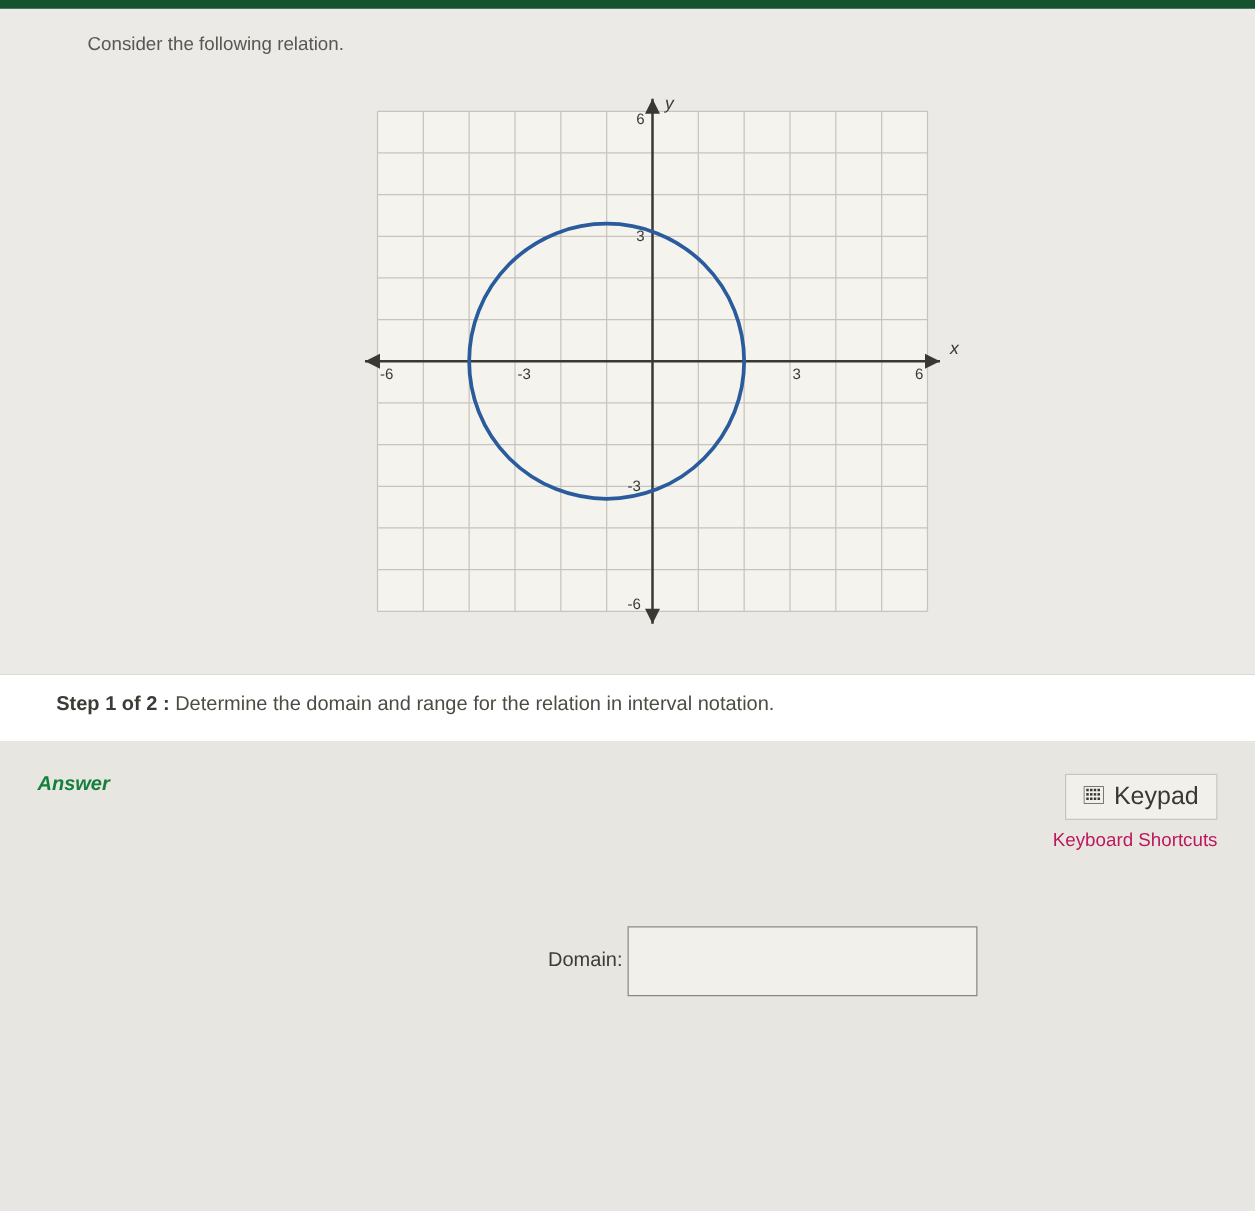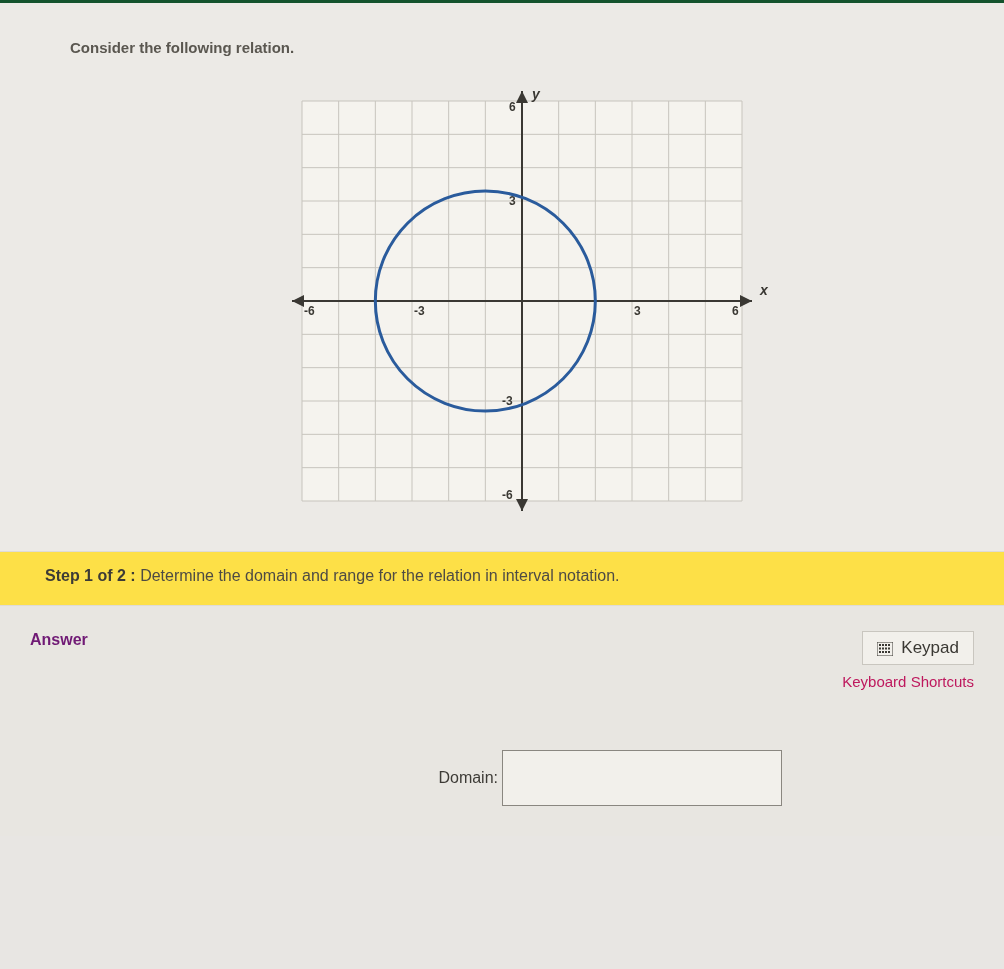--- a/index.html
+++ b/index.html
@@ -17,9 +17,8 @@
       padding: 0;
     }
     .question-section {
-      padding: 36px 30px 10px 70px;
-      border-top: 3px solid #14532d;
-      font-weight: bold;
+      padding: 20px 30px 10px 70px;
+      border-top: 7px solid #14532d;
     }
     .question-text {
       font-size: 15px;

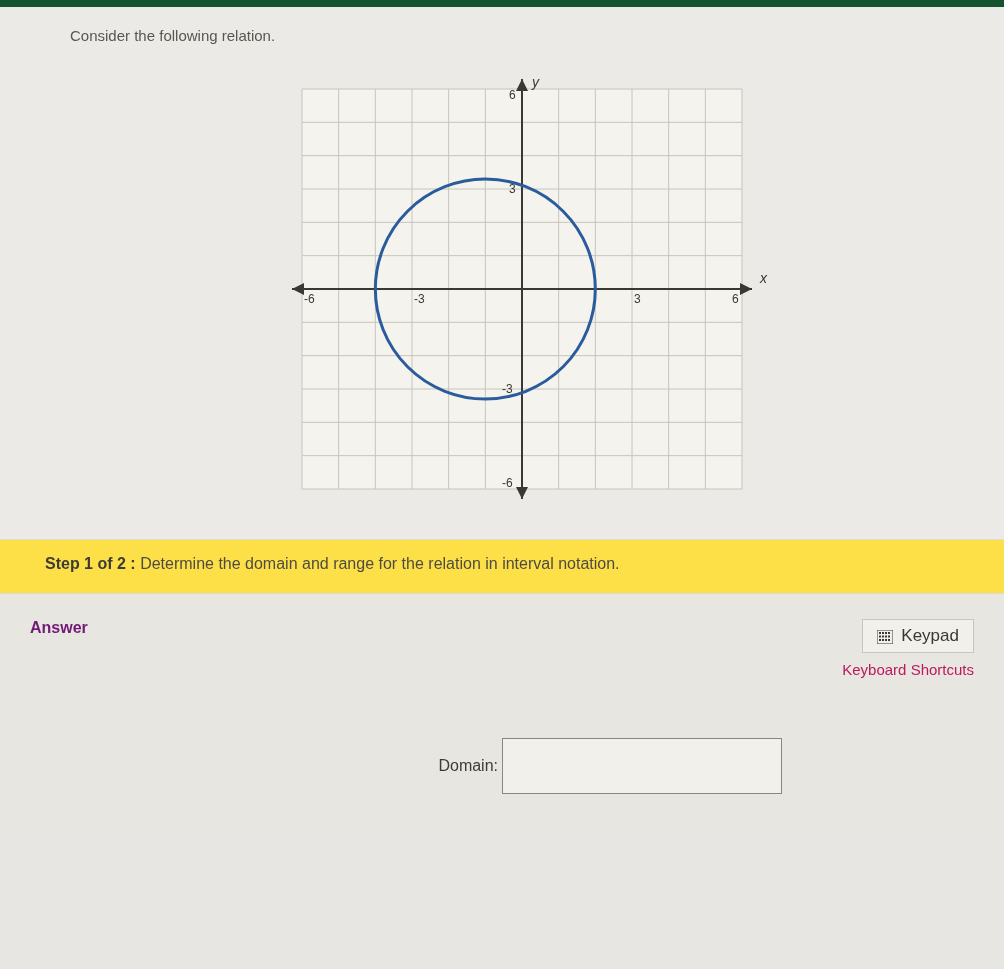--- a/index.html
+++ b/index.html
@@ -34,7 +34,7 @@
       padding: 15px 30px 20px 45px;
       border-top: 1px solid #dedbd5;
       border-bottom: 1px solid #dedbd5;
-      background: #fde047;
+      background: #ffffff;
     }
     .step-label {
       font-weight: 600;

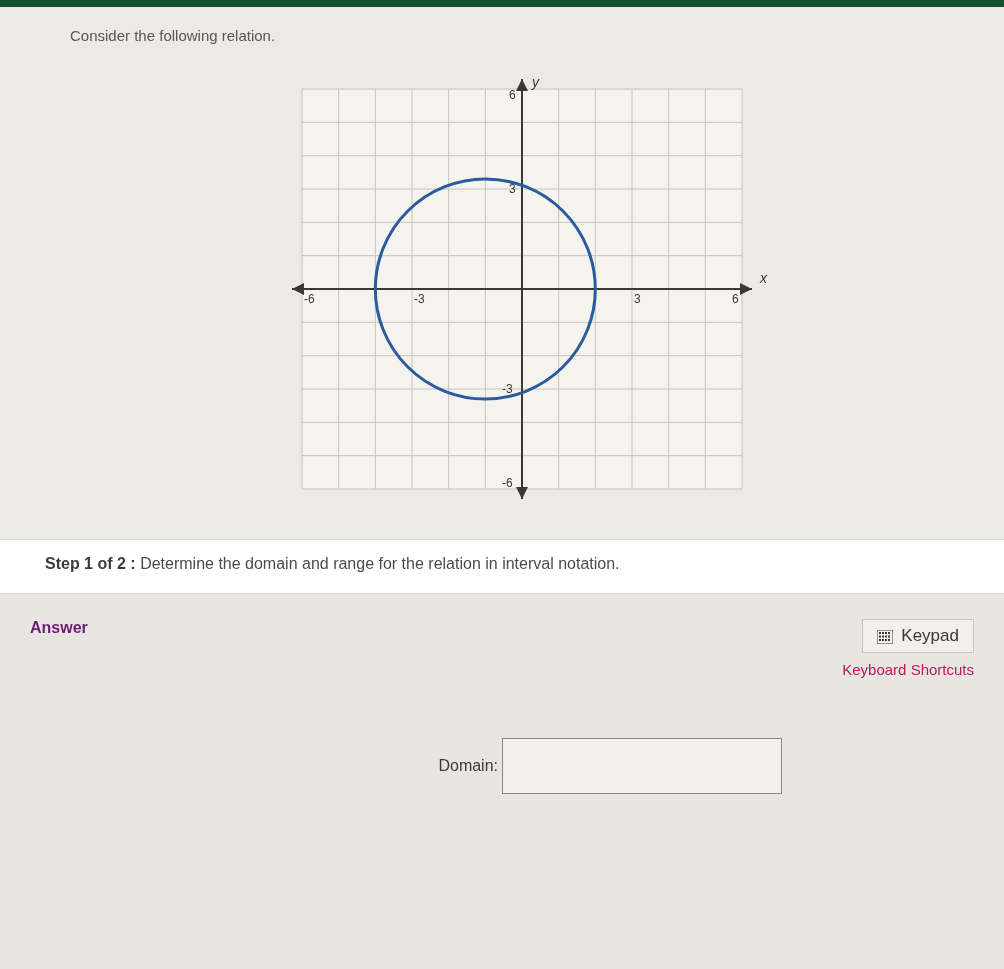--- a/index.html
+++ b/index.html
@@ -58,7 +58,8 @@
     .answer-label {
       font-weight: 600;
       font-size: 16px;
-      color: #701a75;
+      color: #15803d;
+      font-style: italic;
     }
     .tools {
       text-align: right;

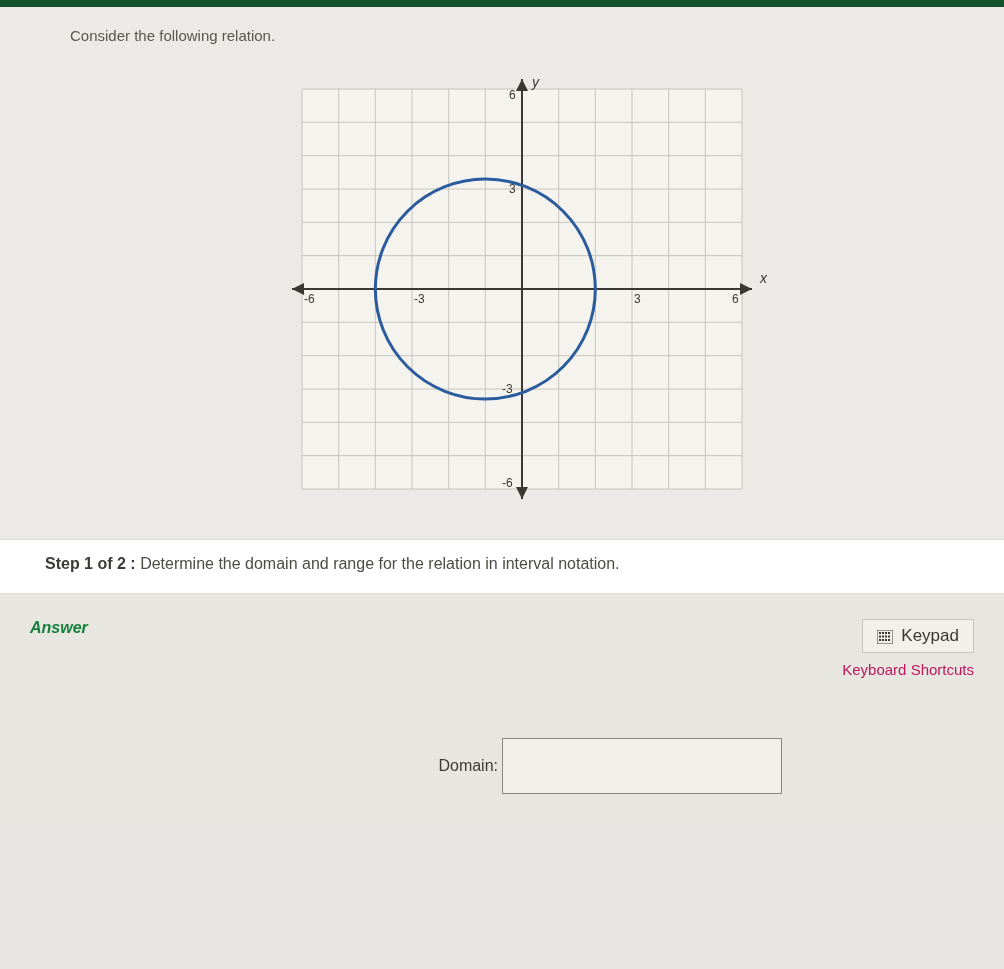--- a/index.html
+++ b/index.html
@@ -68,11 +68,11 @@
       border: 1px solid #c9c6bf;
       background: #f2f0eb;
       padding: 6px 14px;
-      font-size: 17px;
+      font-size: 20px;
       color: #3a3833;
       cursor: pointer;
       display: inline-flex;
-      align-items: center;
+      align-items: flex-start;
       gap: 8px;
     }
     .keypad-icon {

